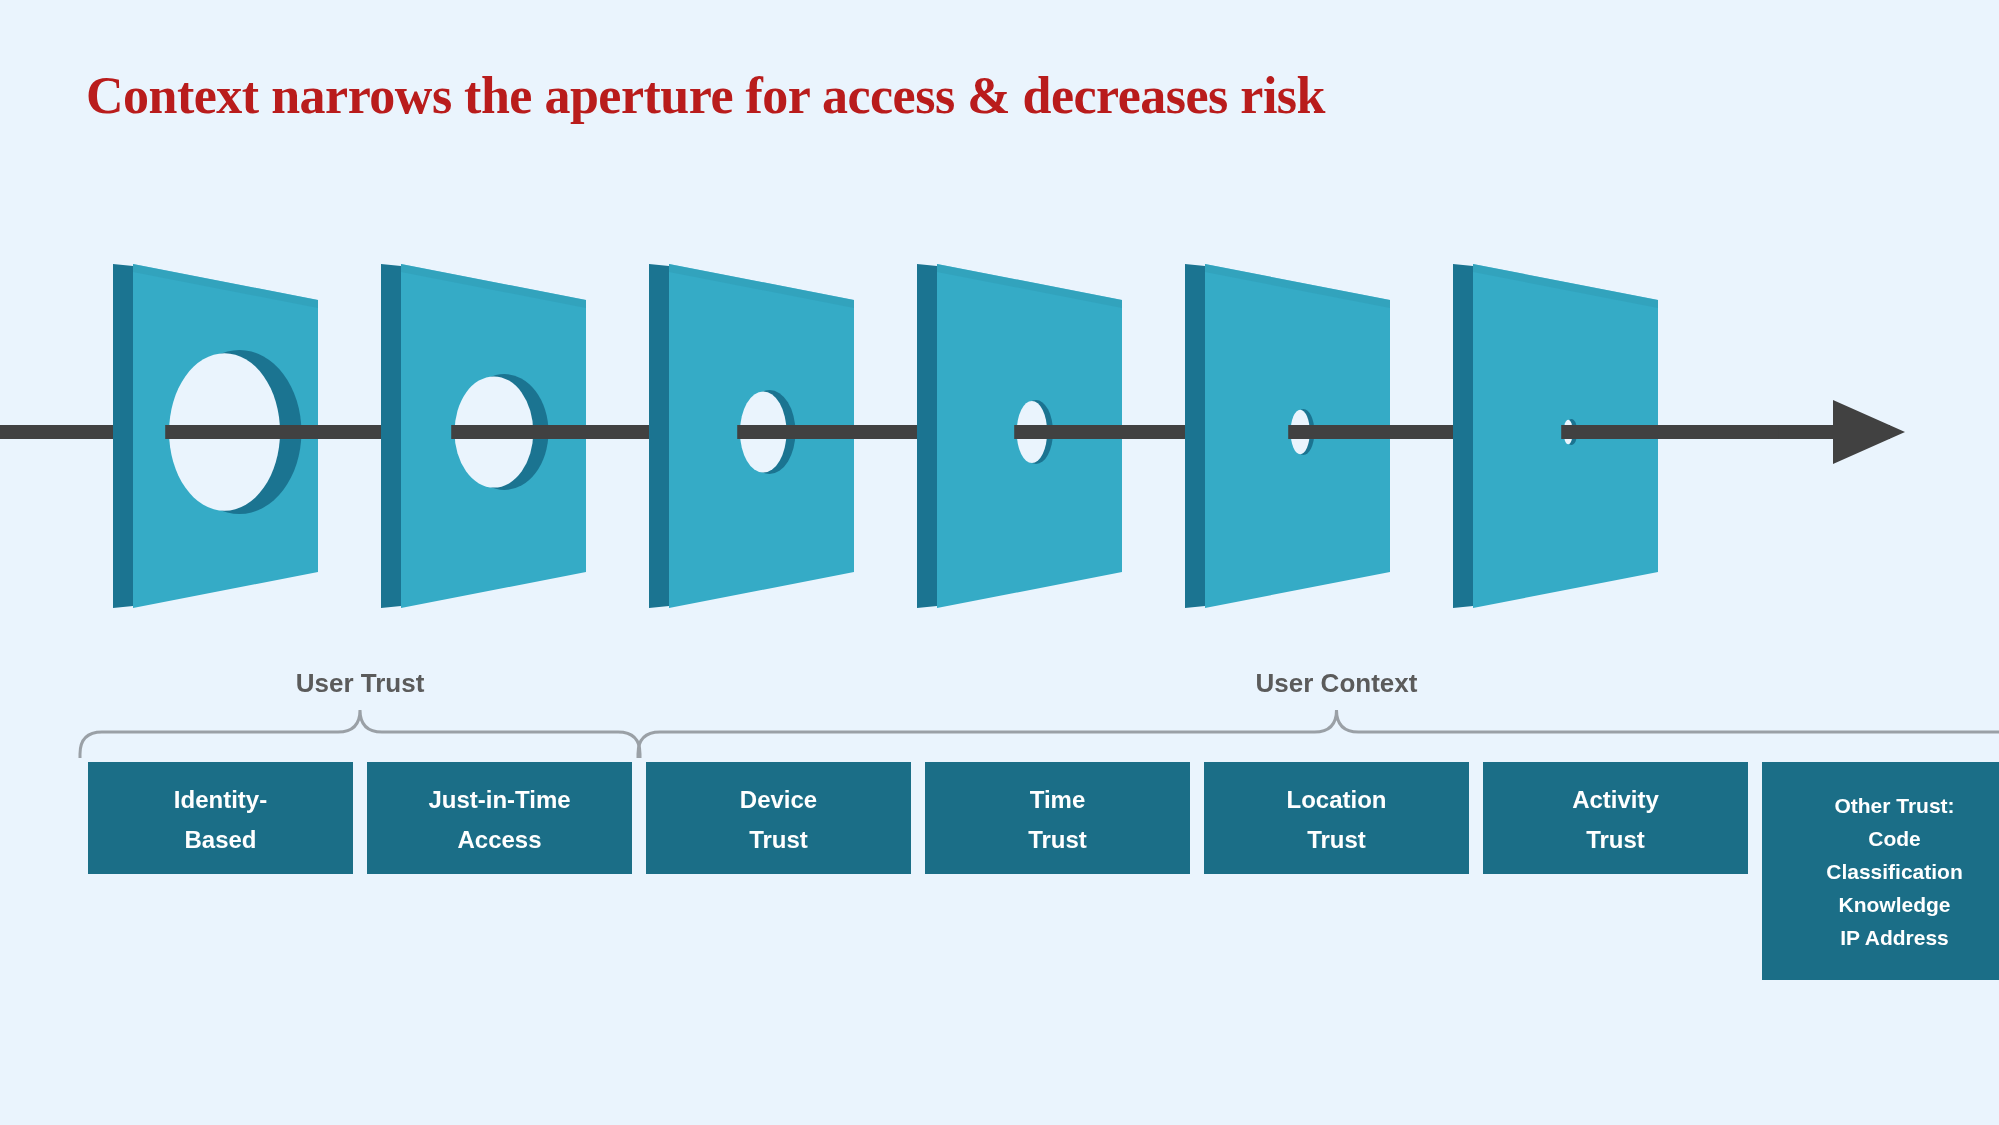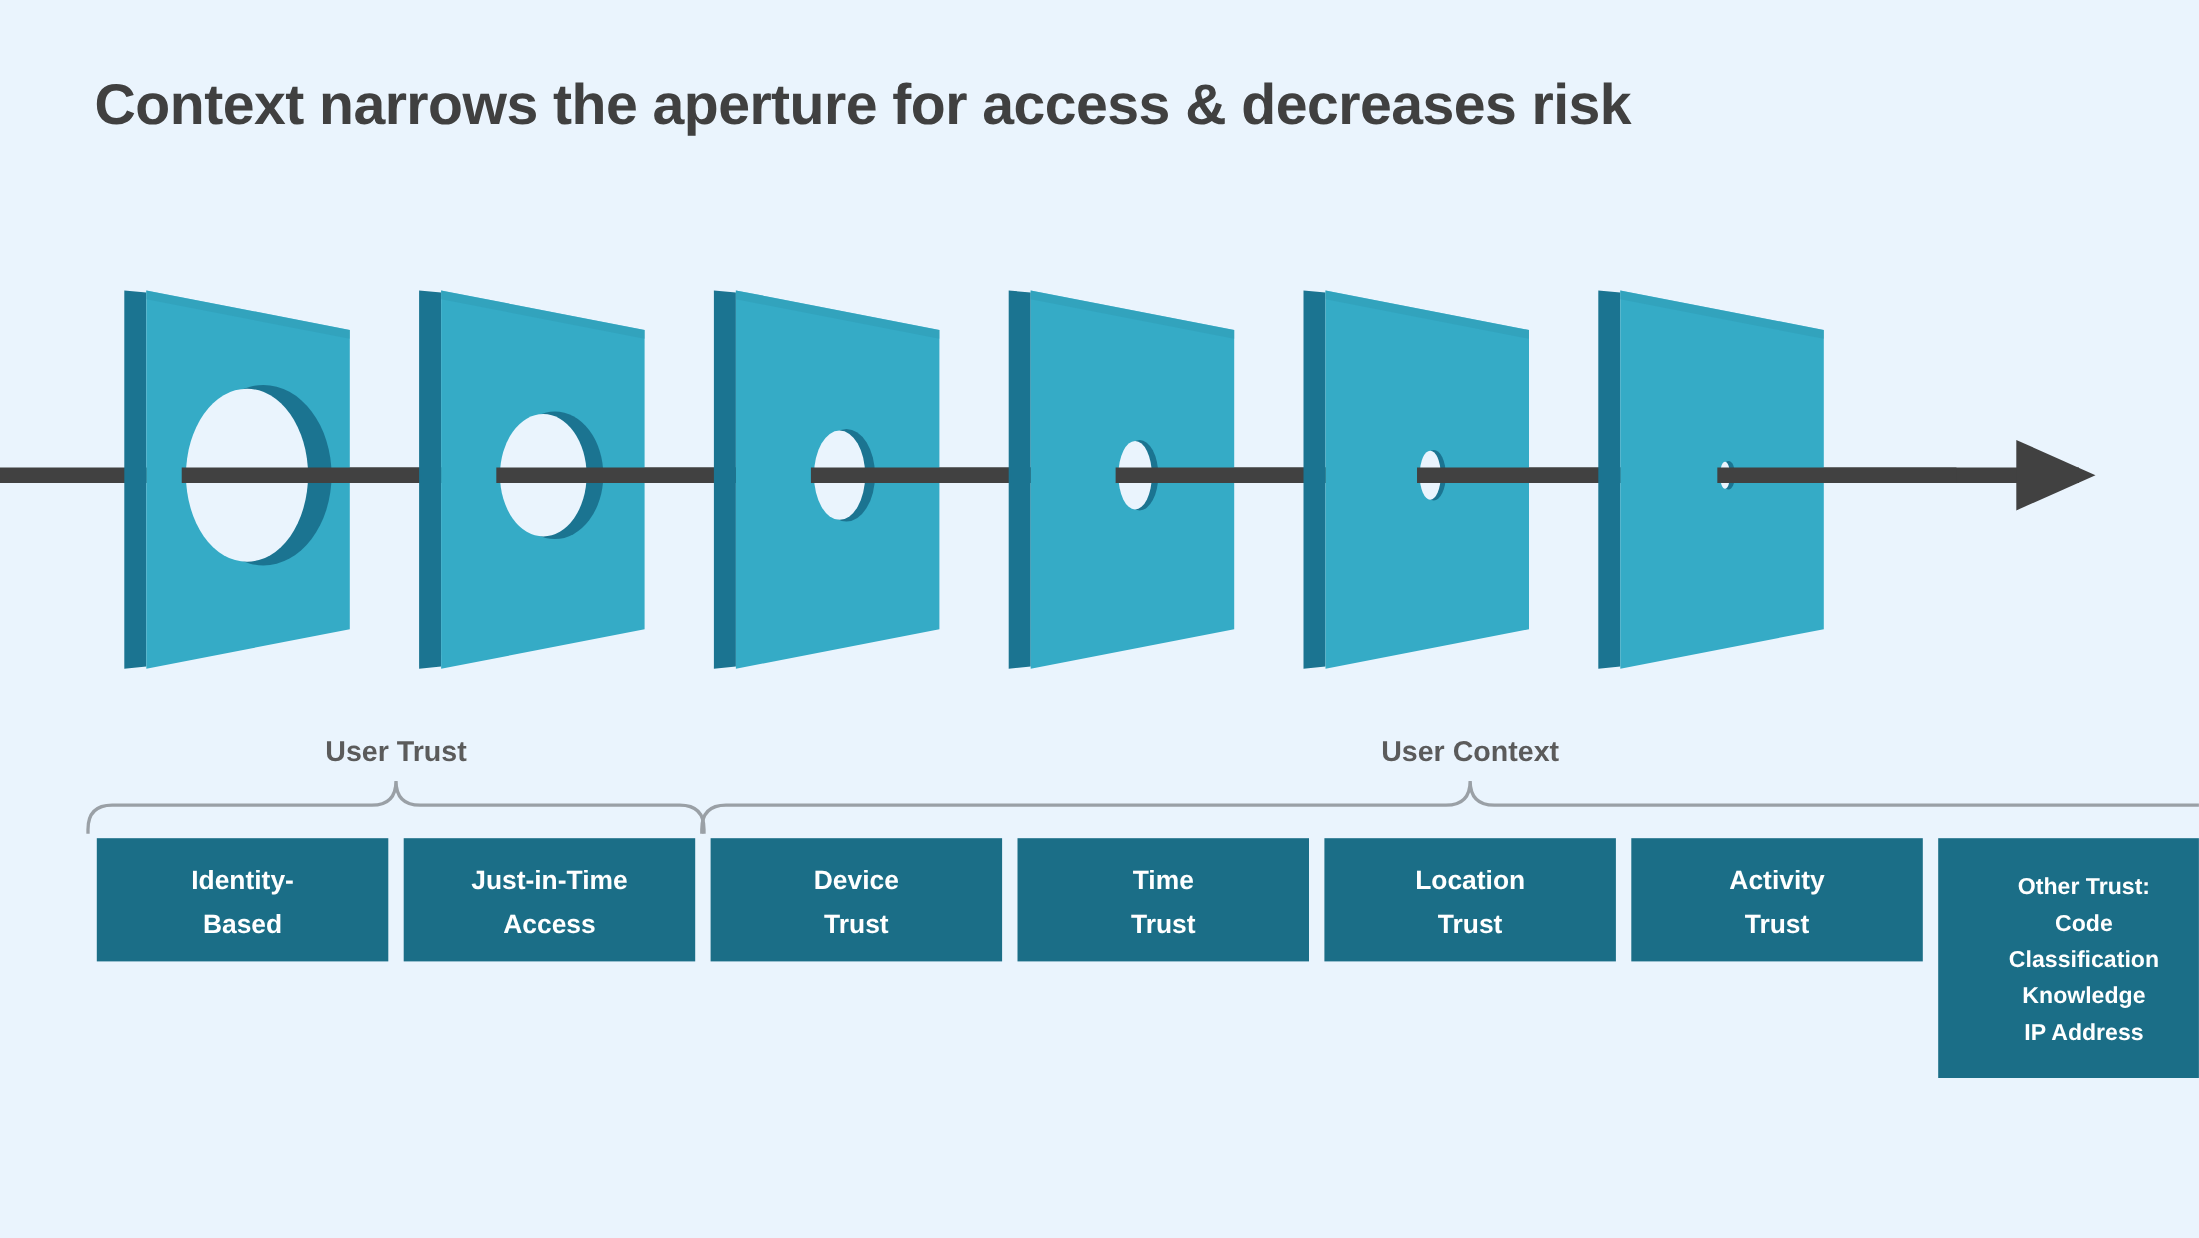--- a/index.html
+++ b/index.html
@@ -26,8 +26,9 @@
     font-size: 52px;
     font-weight: 700;
     letter-spacing: -0.5px;
-    color: #404040;
+    color: #b91c1c;
     white-space: nowrap;
+    font-family: Liberation Serif, serif;
   }
   svg.diagram {
     position: absolute;

